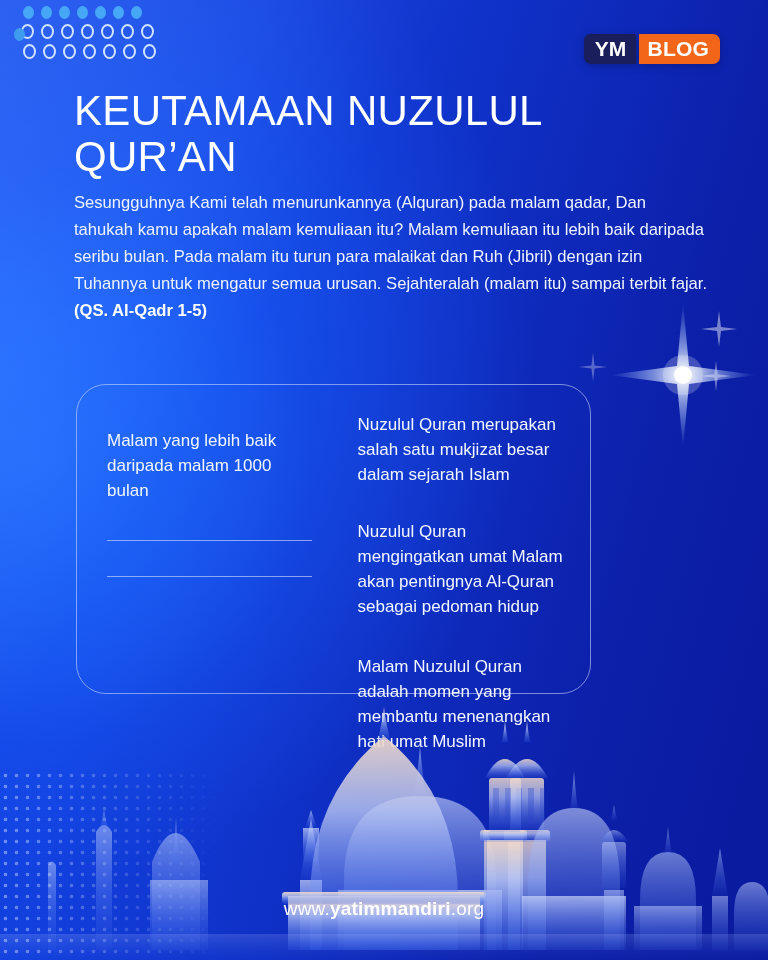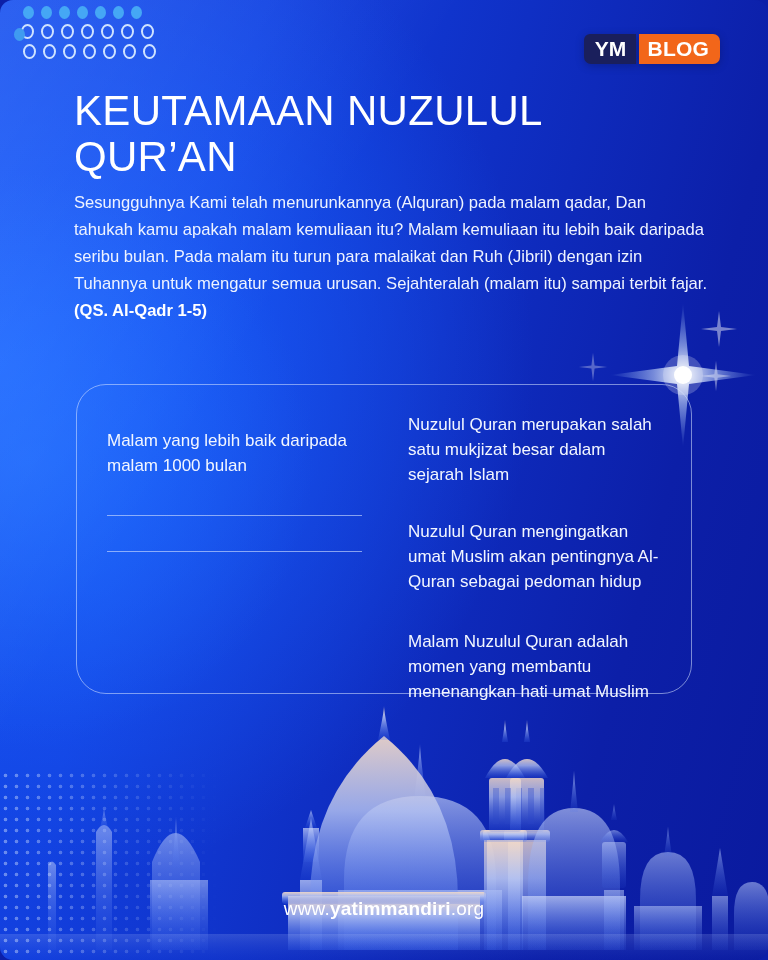--- a/index.html
+++ b/index.html
@@ -17,7 +17,6 @@
     background:
       radial-gradient(120% 95% at 0% 38%, #1b63ff 0%, rgba(27,99,255,0) 58%),
       linear-gradient(105deg,#1346e8 0%, #1240df 26%, #0f2fc4 52%, #0c1fa8 78%, #0a1a9e 100%);
-    border-radius: 13px;
   }
 
   

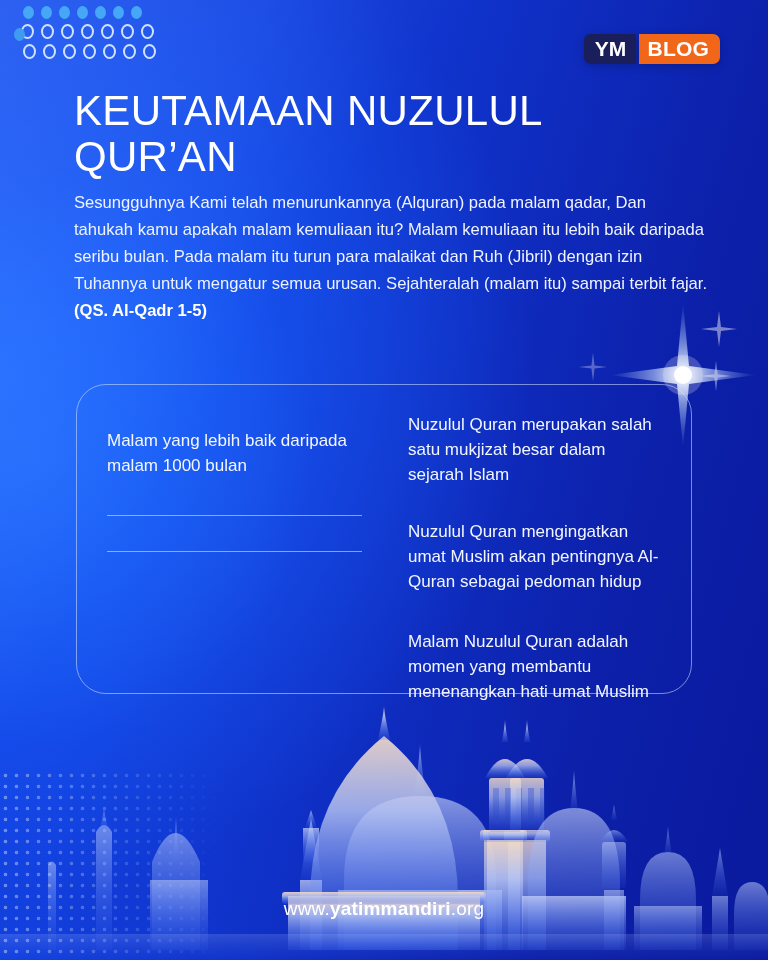--- a/index.html
+++ b/index.html
@@ -103,7 +103,7 @@
   
   .card{
     position:absolute; left:76px; top:384px;
-    width:616px; height:310px;
+    width:515px; height:310px;
     border:1px solid rgba(215,228,255,.55);
     border-radius:30px;
     display:flex;

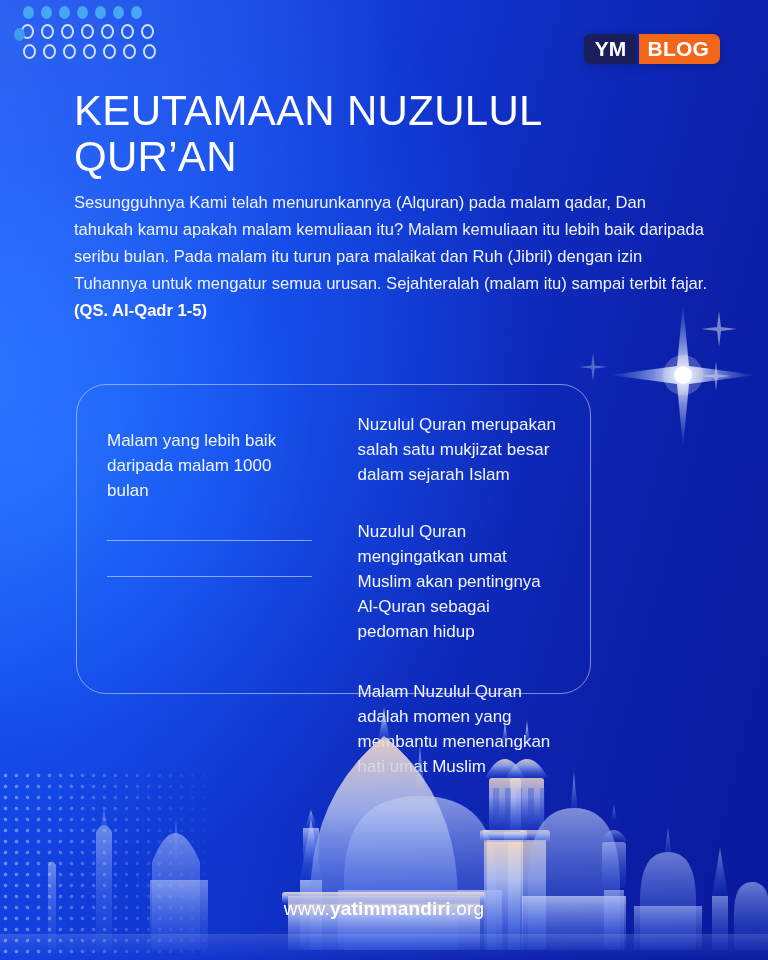--- a/index.html
+++ b/index.html
@@ -252,7 +252,7 @@
     <div class="col right">
       <div class="item">Nuzulul Quran merupakan salah satu mukjizat besar dalam sejarah Islam</div>
       <div class="rule"></div>
-      <div class="item">Nuzulul Quran mengingatkan umat Muslim akan pentingnya Al-Quran sebagai pedoman hidup</div>
+      <div class="item">Nuzulul Quran mengingatkan umat Malam akan pentingnya Al-Quran sebagai pedoman hidup</div>
       <div class="rule"></div>
       <div class="item">Malam Nuzulul Quran adalah momen yang membantu menenangkan hati umat Muslim</div>
     </div>

